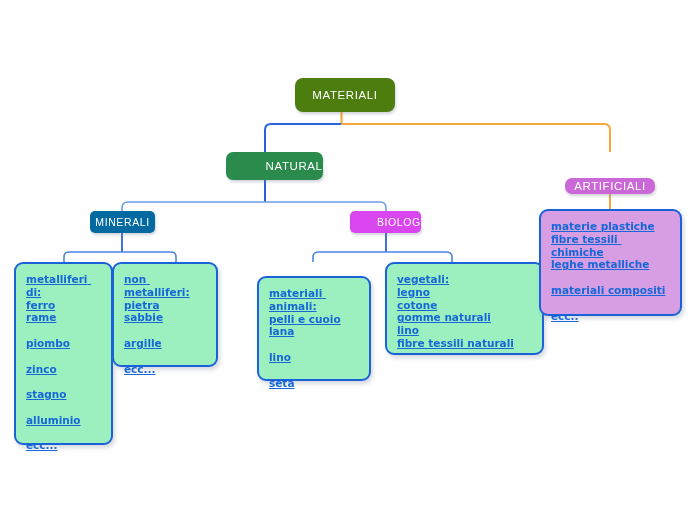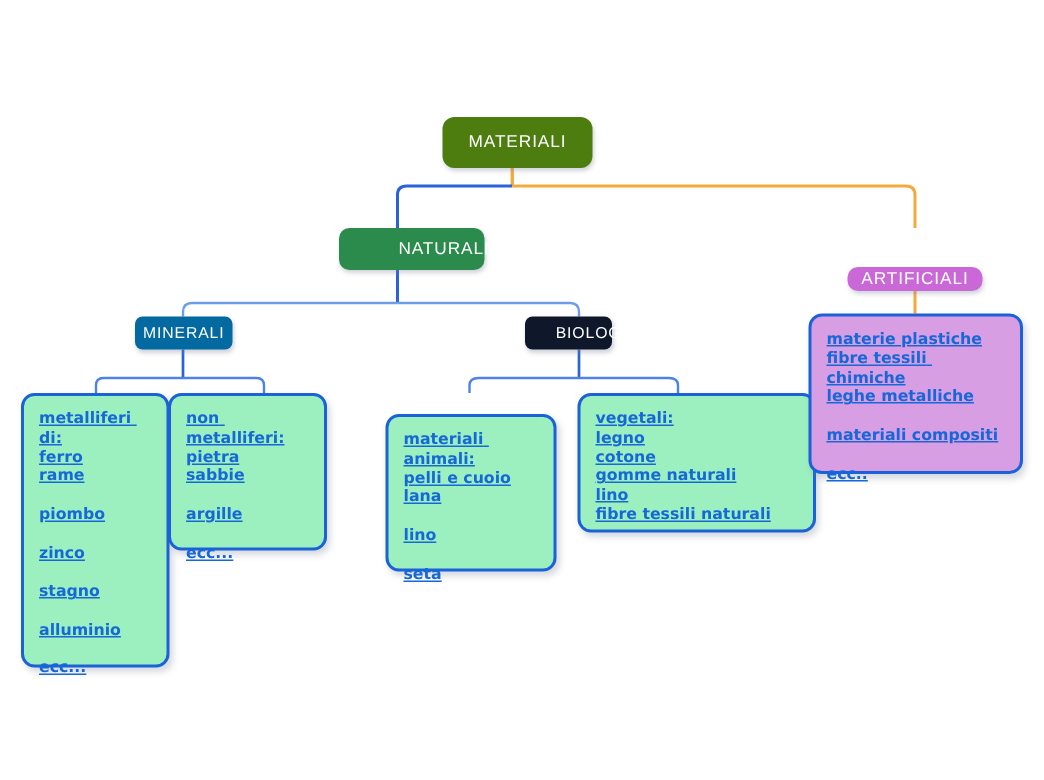--- a/index.html
+++ b/index.html
@@ -77,8 +77,8 @@
   }
   #node-biologici {
     left: 350px; top: 211px;
-    width: 58px;  height: 22px;
-    background: #0f172a;
+    width: 71px;  height: 22px;
+    background: #d946ef;
     border-radius: 5px;
     box-shadow: 1px 2px 3px rgba(120,130,150,0.35);
     padding-left: 42px;

